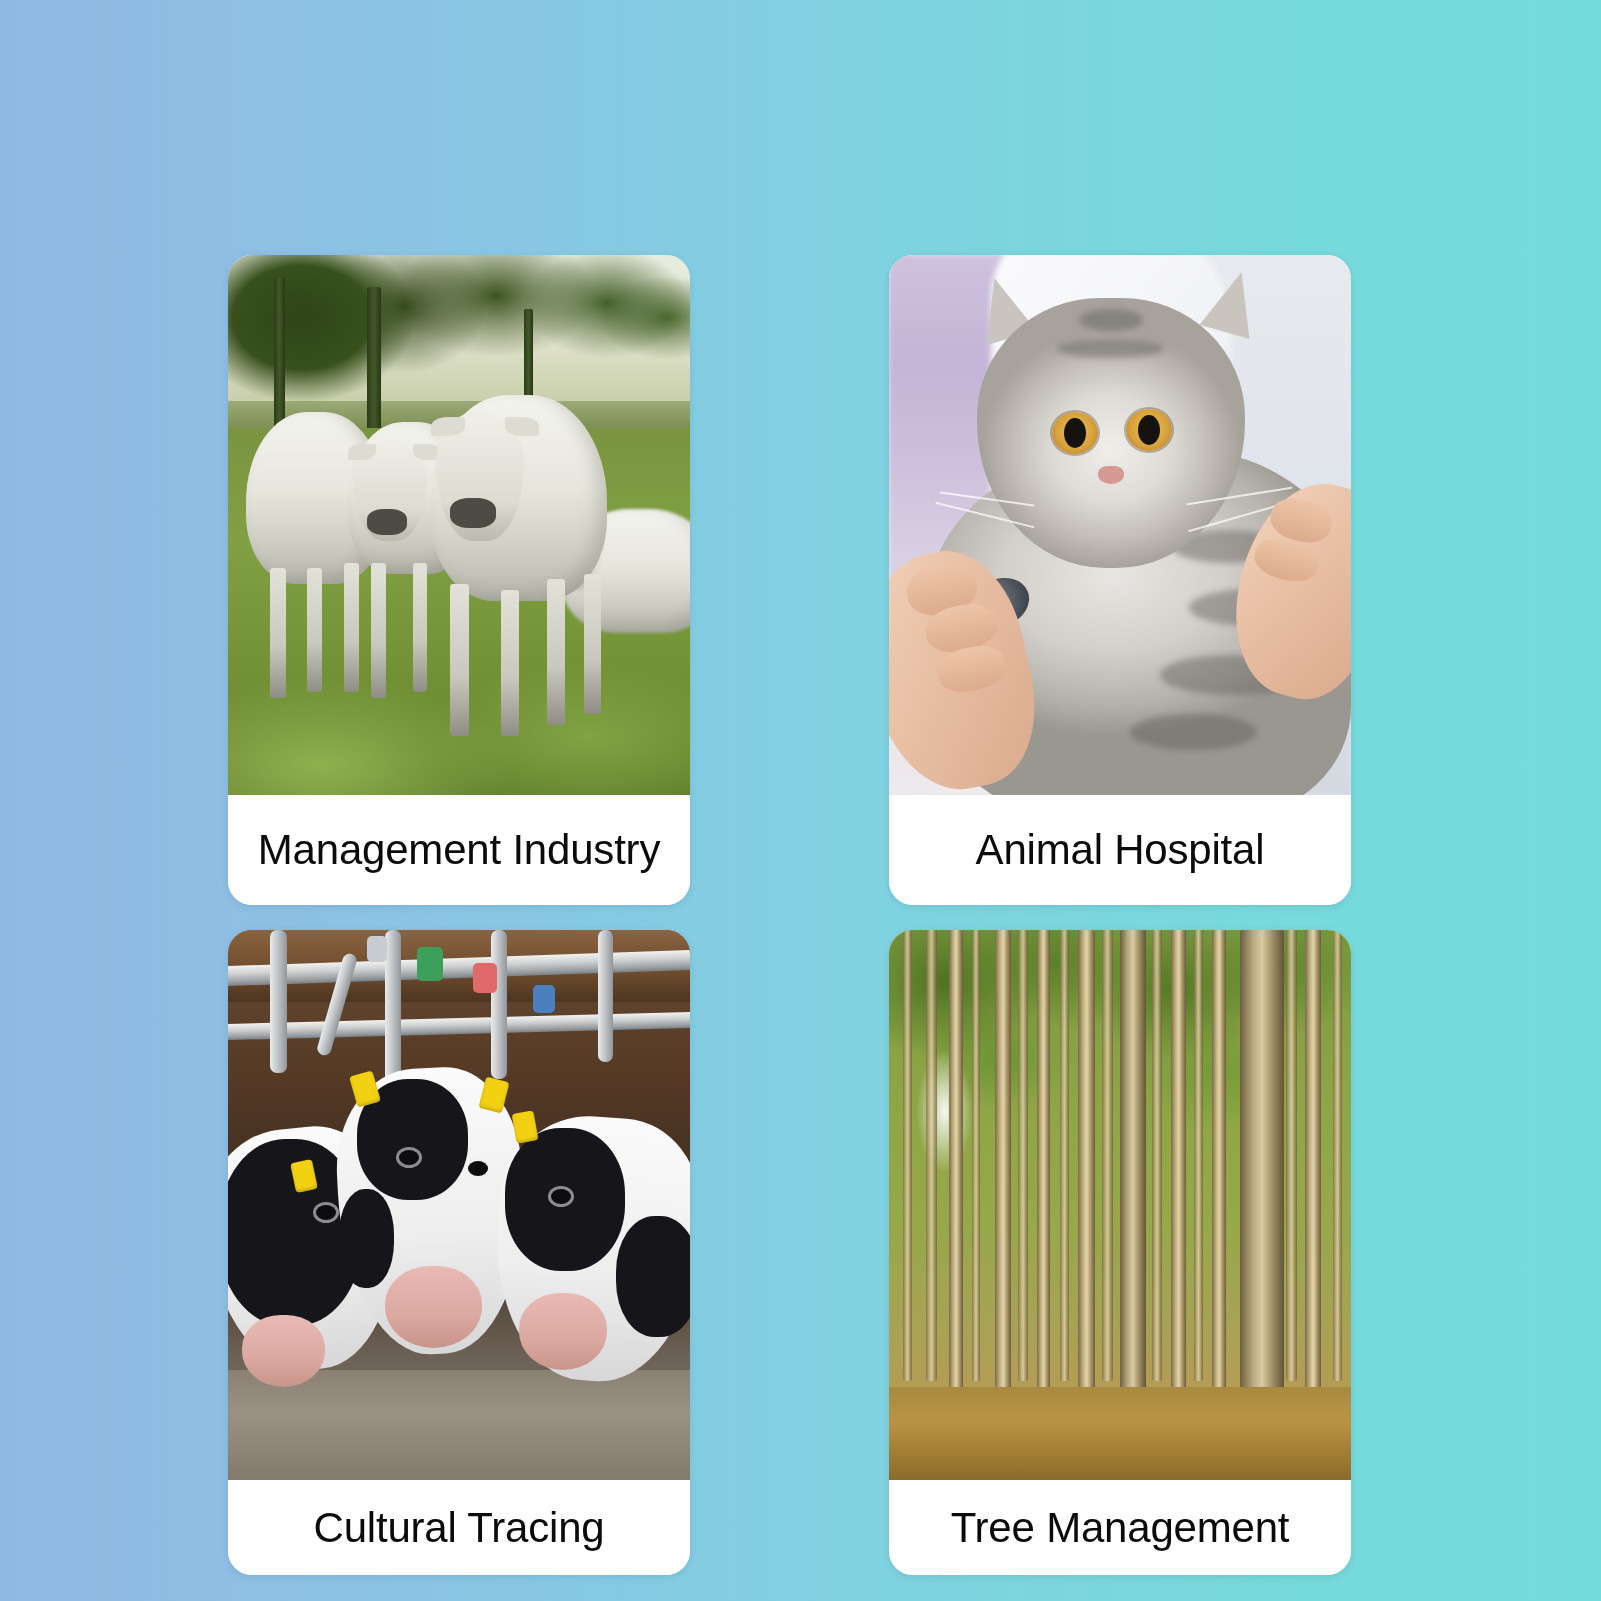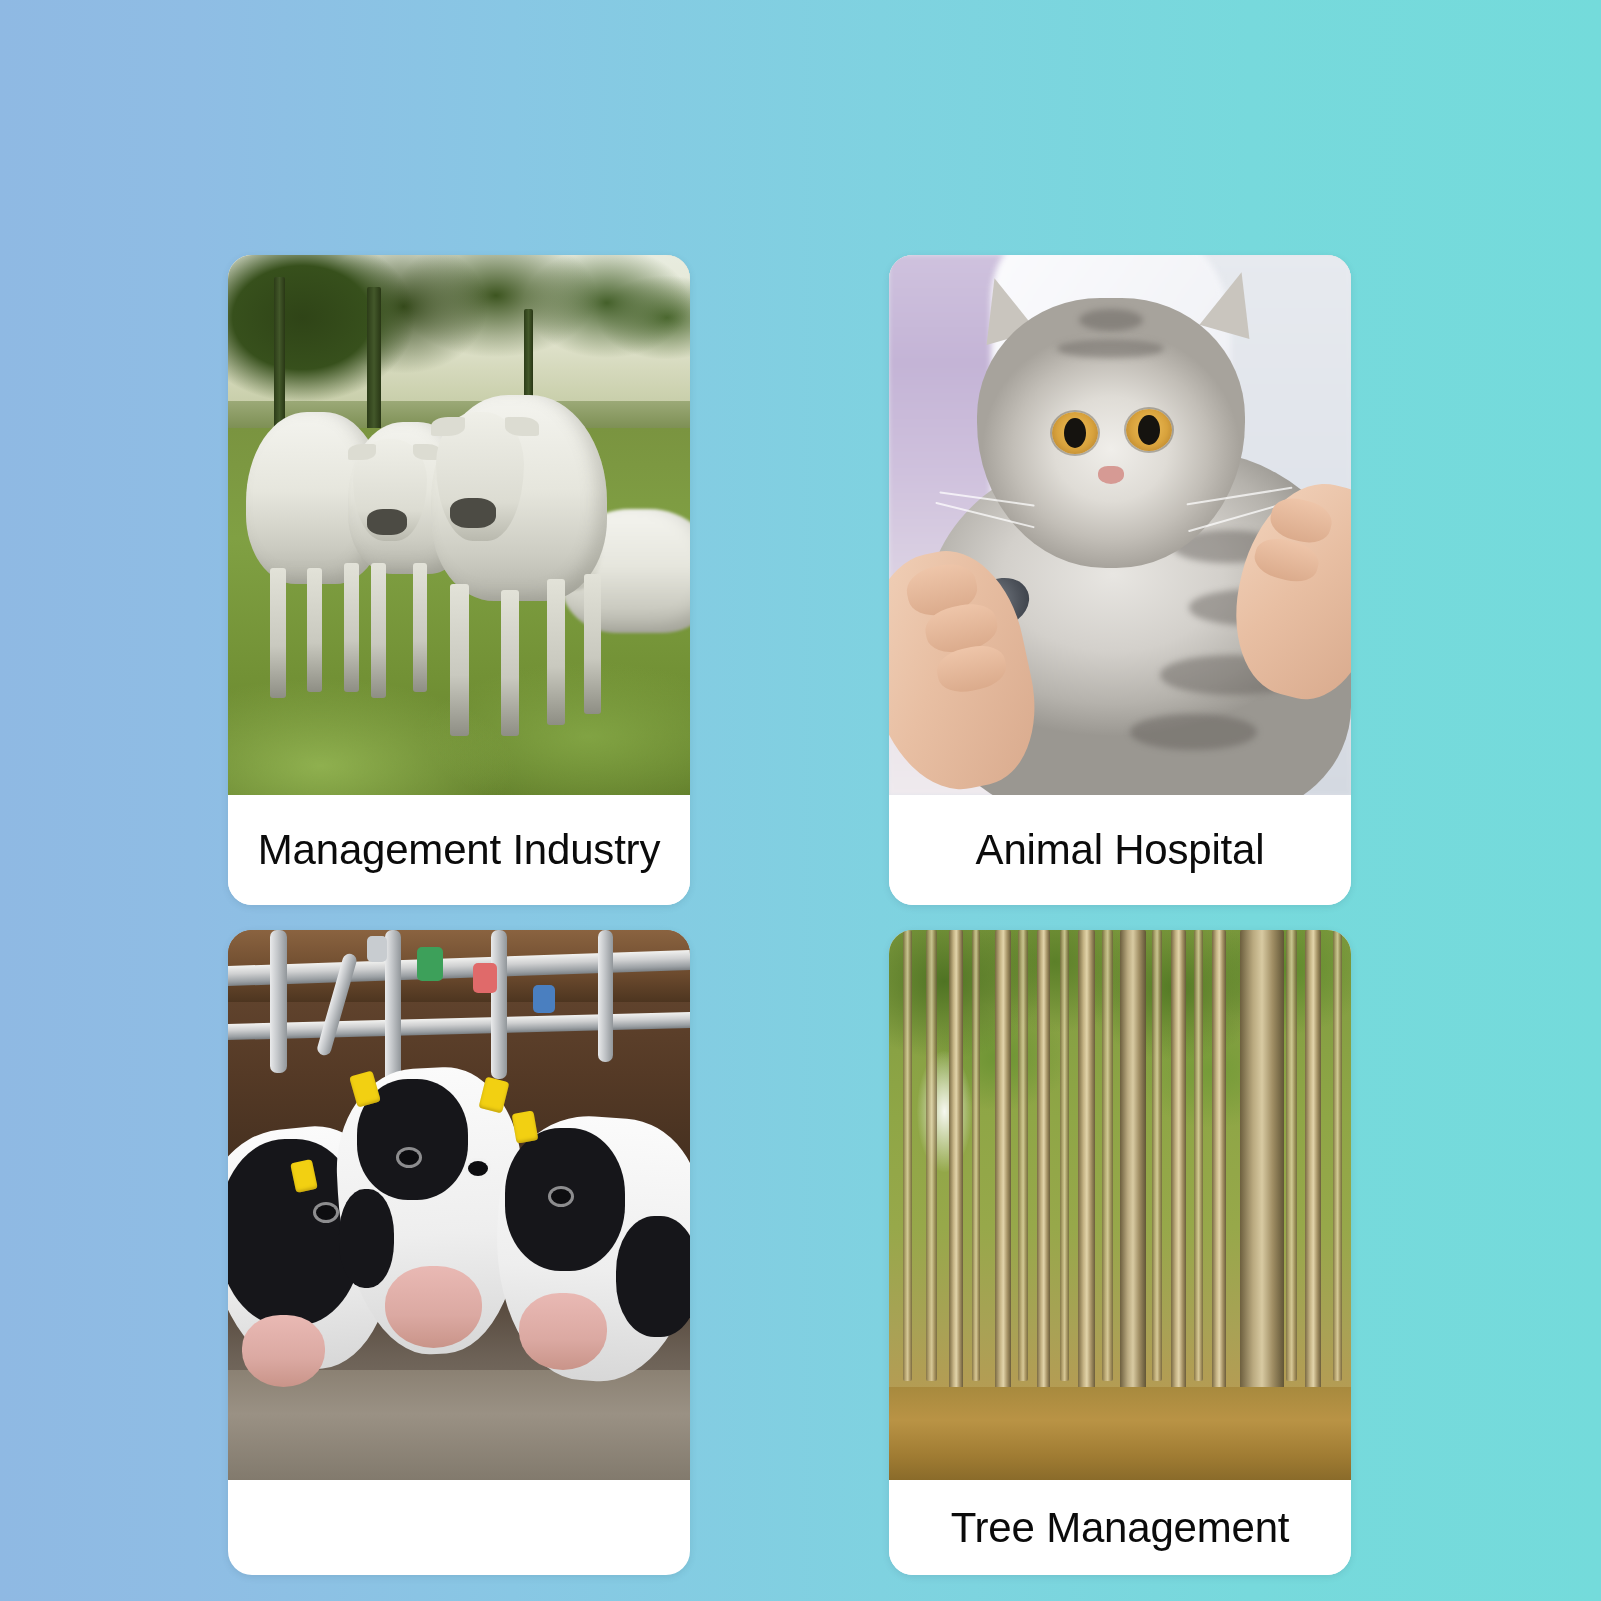--- a/index.html
+++ b/index.html
@@ -523,6 +523,9 @@
         <div class="holstein-muzzle" style="left:63%; top:66%; width:19%; height:14%;"></div>
         <div class="ear-tag" style="left:62%; top:33%; width:22px; height:30px; transform:rotate(-10deg);"></div>
       </div>
+    </div>
+    <div class="card-caption">
+      <span class="card-caption-text">Cultural Tracing</span>
     </div>
   </div>
 

